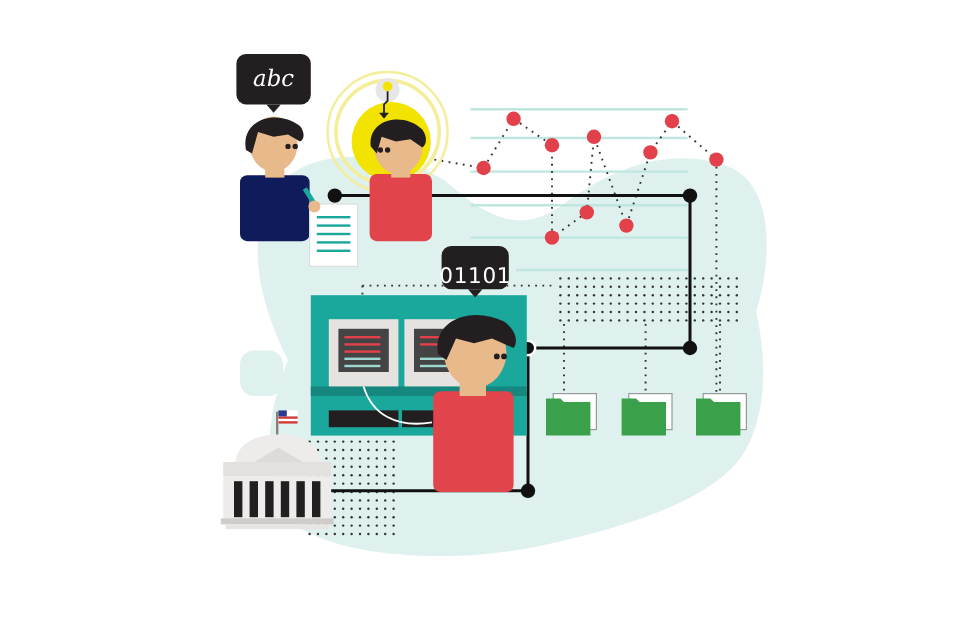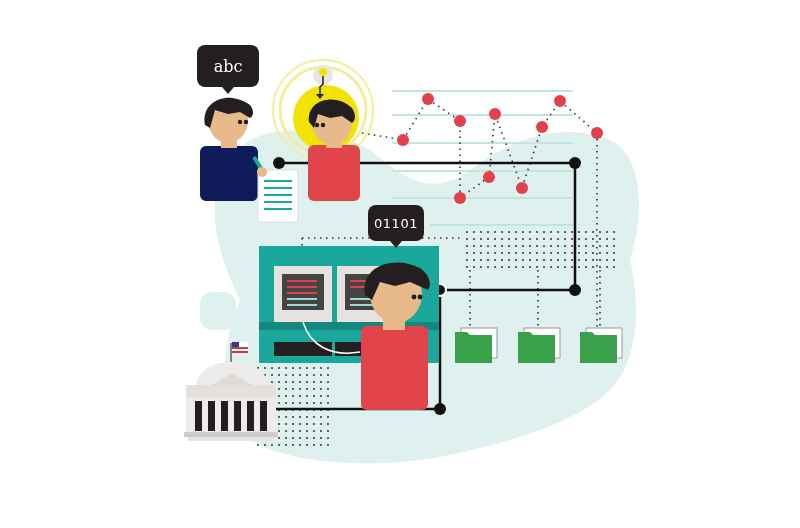--- a/index.html
+++ b/index.html
@@ -7,7 +7,7 @@
   svg{position:absolute;left:0;top:0;}
   .bubble{position:absolute;background:#231f20;color:#ffffff;border-radius:8px;display:flex;align-items:center;justify-content:center;}
   .bubble:after{content:"";position:absolute;bottom:-7px;left:50%;margin-left:-6px;border-left:6px solid transparent;border-right:6px solid transparent;border-top:7px solid #231f20;}
-  .b-abc{left:197px;top:45px;width:62px;height:42px;font-family:"DejaVu Serif",serif;font-size:16px;}
+  .b-abc{left:197px;top:45px;width:62px;height:42px;font-family:"DejaVu Serif",serif;font-style:italic;font-size:19px;}
   .b-bin{left:368px;top:205px;width:56px;height:36px;font-family:"DejaVu Sans",sans-serif;font-size:13px;letter-spacing:0.5px;}
 </style>
 </head>

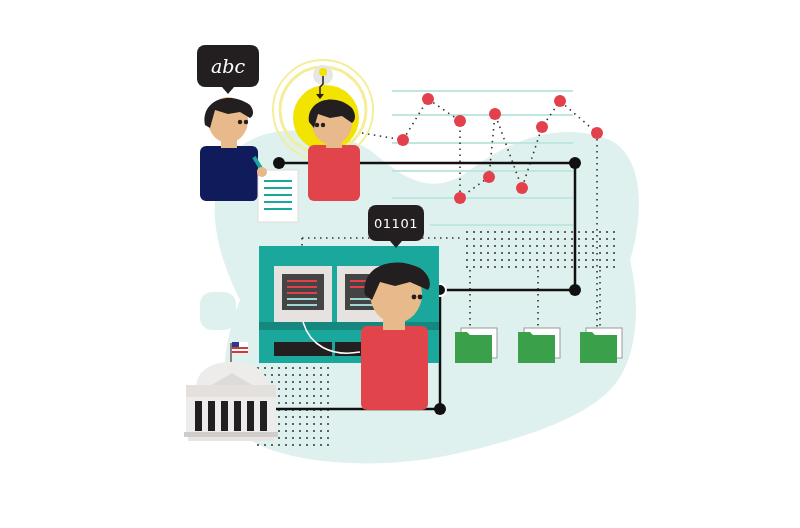--- a/index.html
+++ b/index.html
@@ -8,7 +8,7 @@
   .bubble{position:absolute;background:#231f20;color:#ffffff;border-radius:8px;display:flex;align-items:center;justify-content:center;}
   .bubble:after{content:"";position:absolute;bottom:-7px;left:50%;margin-left:-6px;border-left:6px solid transparent;border-right:6px solid transparent;border-top:7px solid #231f20;}
   .b-abc{left:197px;top:45px;width:62px;height:42px;font-family:"DejaVu Serif",serif;font-style:italic;font-size:19px;}
-  .b-bin{left:368px;top:205px;width:56px;height:36px;font-family:"DejaVu Sans",sans-serif;font-size:13px;letter-spacing:0.5px;}
+  .b-bin{left:368px;top:205px;width:56px;height:36px;font-family:"DejaVu Sans",sans-serif;font-size:18px;letter-spacing:0.5px;align-items:flex-end;}
 </style>
 </head>
 <body>

